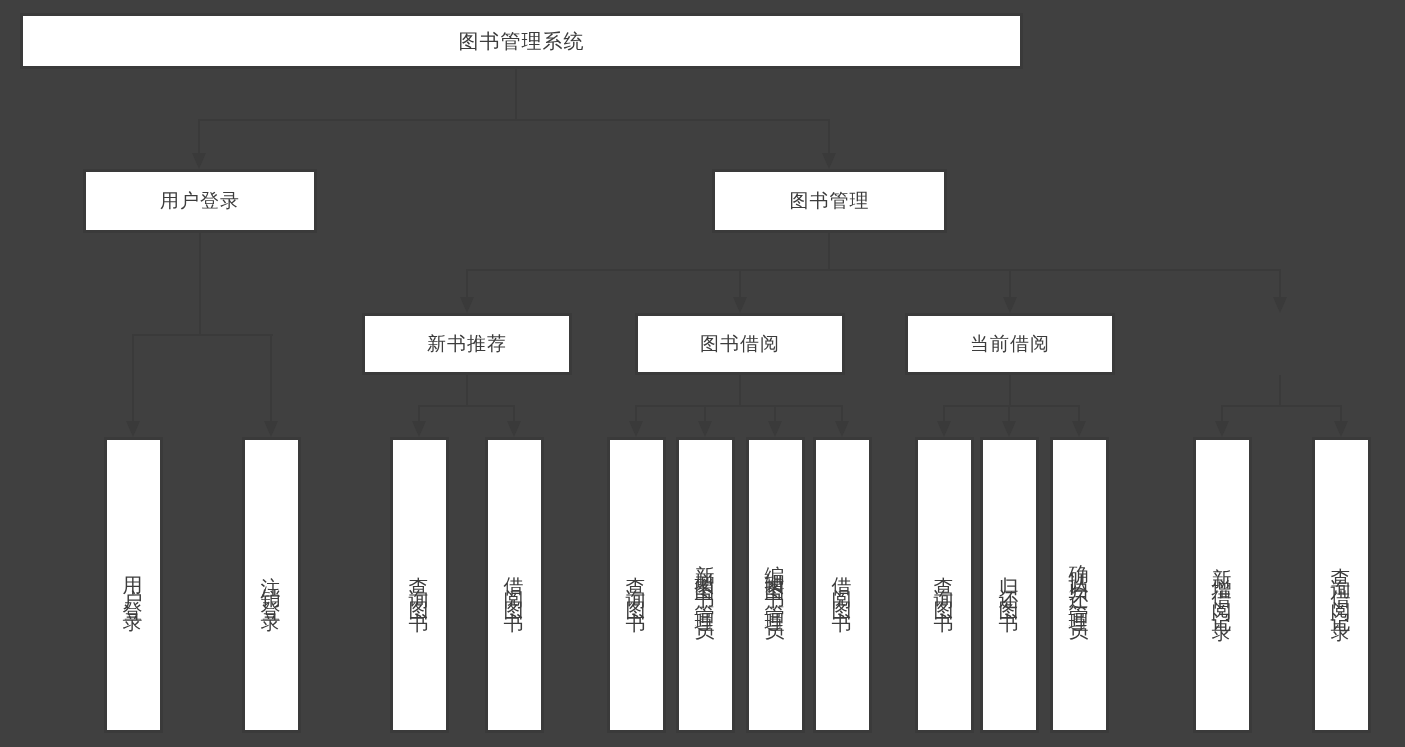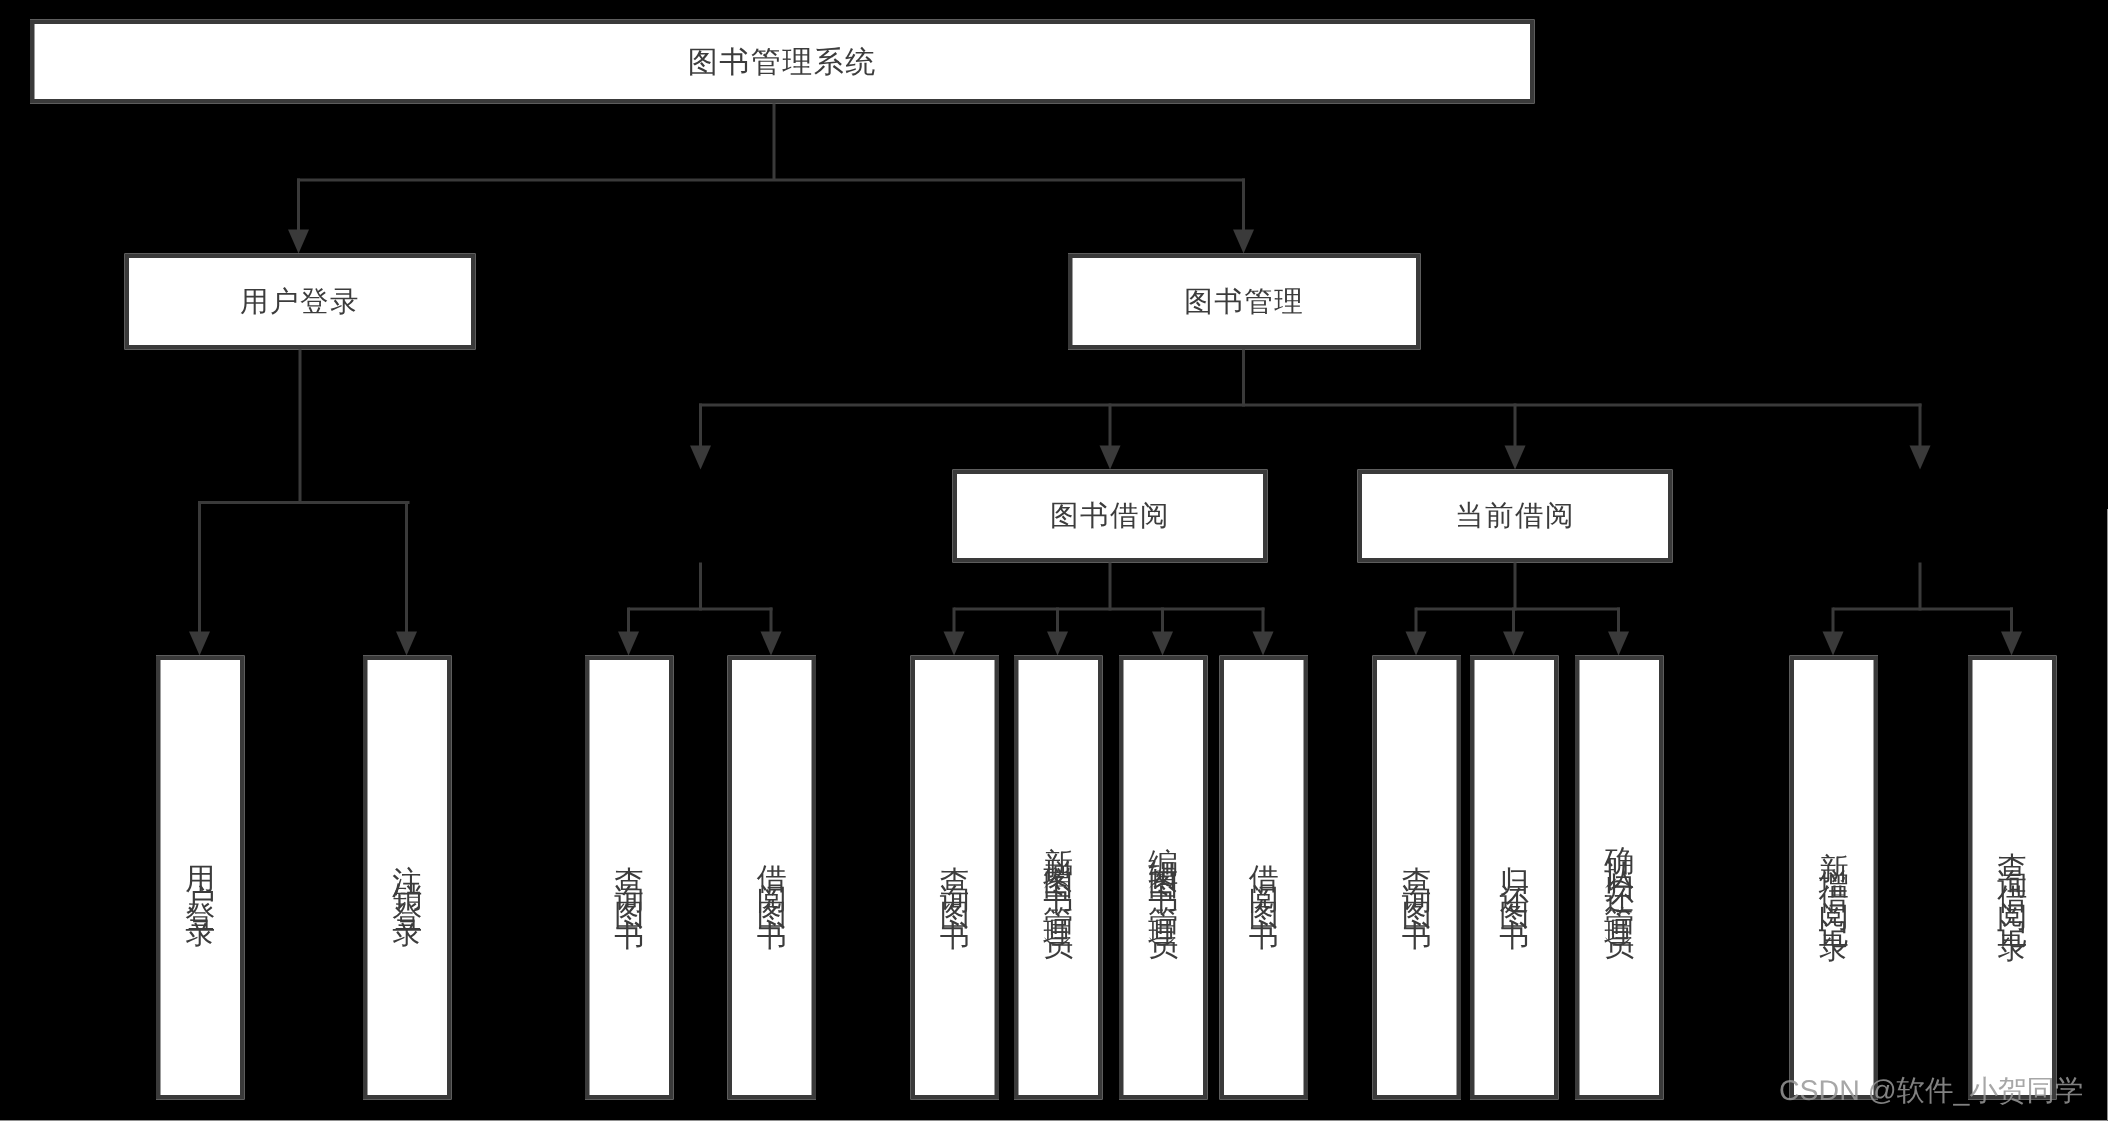--- a/index.html
+++ b/index.html
@@ -4,7 +4,7 @@
 <style>
   html,body{margin:0;padding:0;background:#ffffff;}
   .canvas{
-    position:relative;width:1405px;height:747px;background:#000000;overflow:hidden;
+    position:relative;width:1405px;height:747px;background:#404040;overflow:hidden;
     font-family:"Liberation Sans","DejaVu Sans",sans-serif;color:#3c3c3c;
   }
   .node{

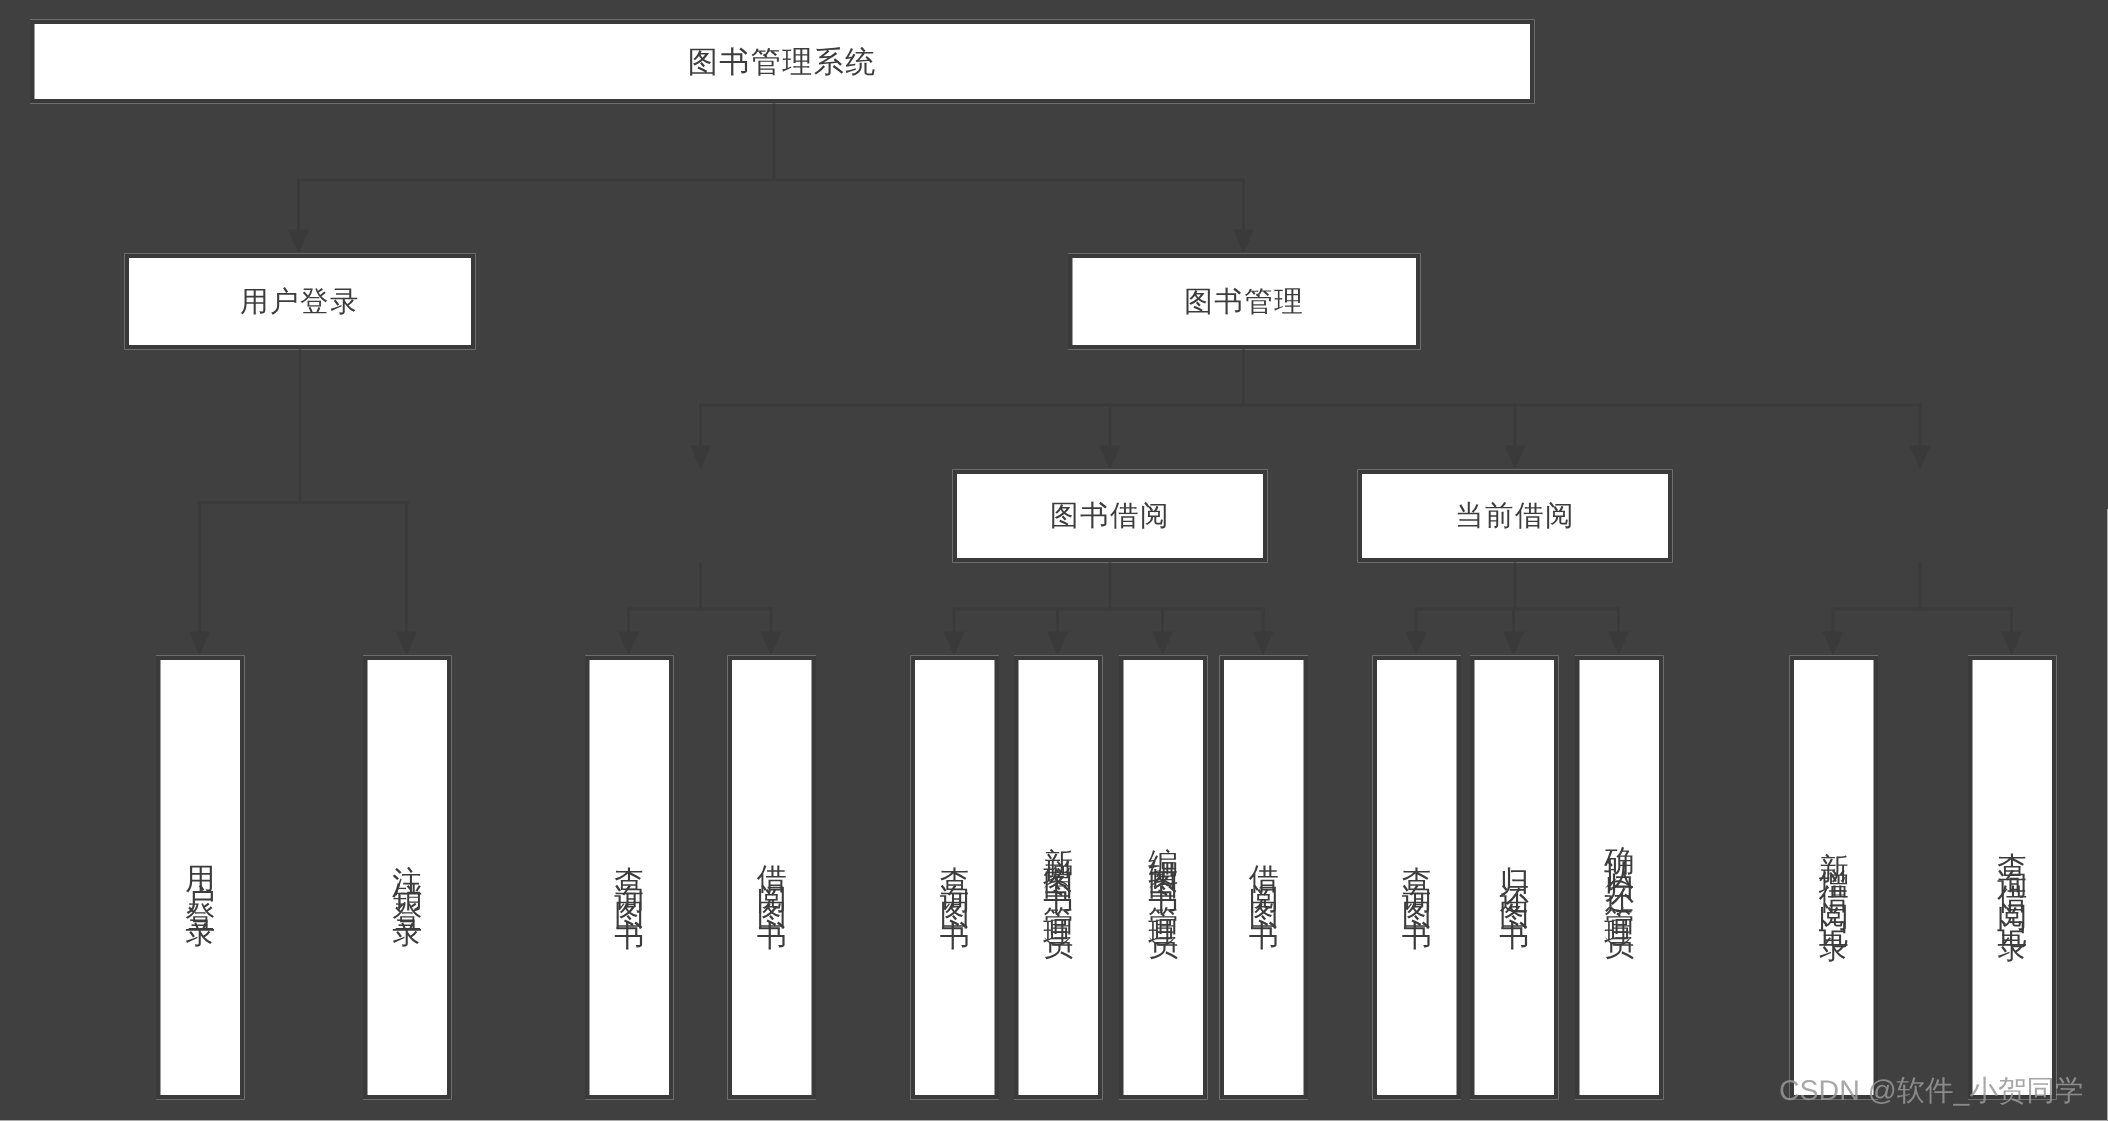--- a/index.html
+++ b/index.html
@@ -78,6 +78,9 @@
   <div class="vl" style="left:1279px;top:269px;height:29px;"></div>
   <div class="ah" style="left:1273px;top:297px;"></div>
 
+  <div class="node" style="left:362px;top:313px;width:210px;height:62px;">
+    <span>新书推荐</span>
+  </div>
   <div class="node" style="left:905px;top:313px;width:210px;height:62px;">
     <span>当前借阅</span>
   </div>

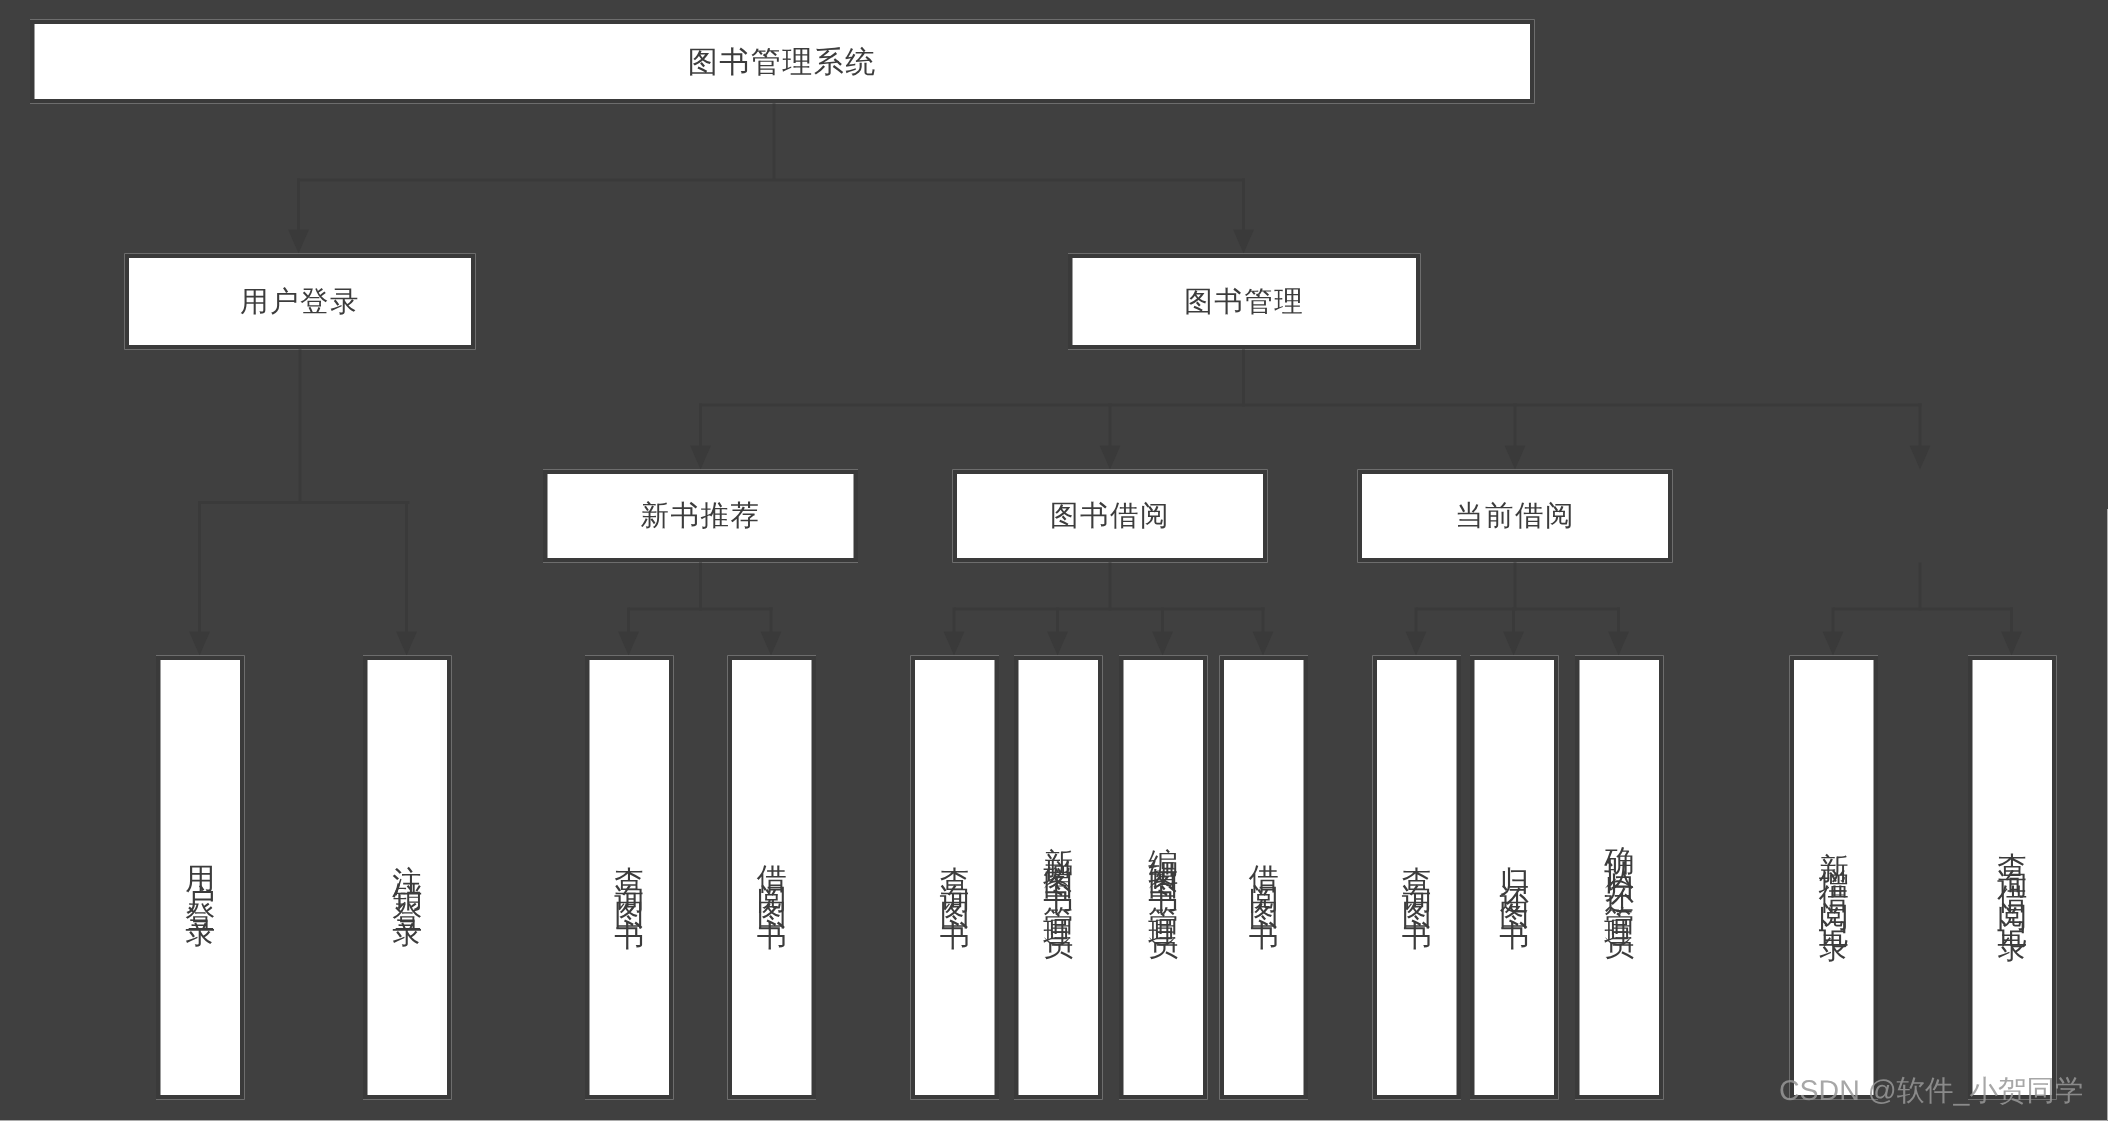--- a/index.html
+++ b/index.html
@@ -167,7 +167,6 @@
     <span class="vtxt ls-m">查询借阅记录</span>
   </div>
 
-  <div class="watermark">CSDN @软件_小贺同学</div>
 
 </div>
 

